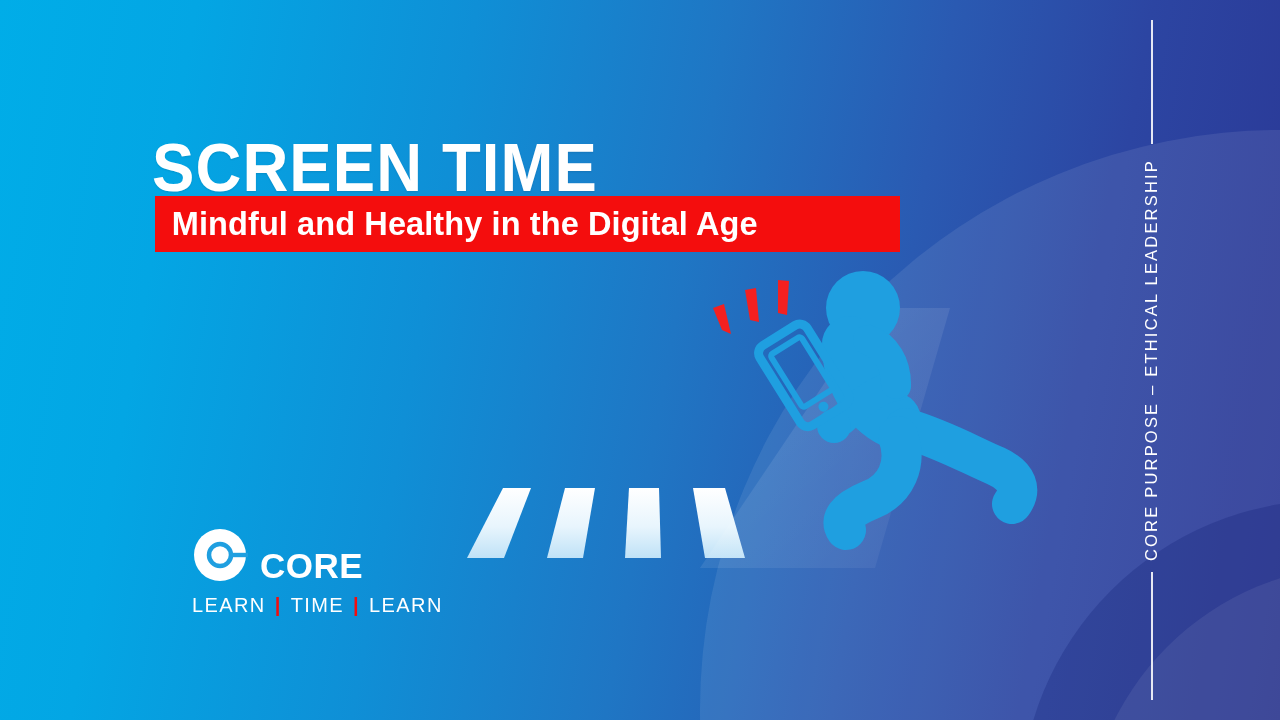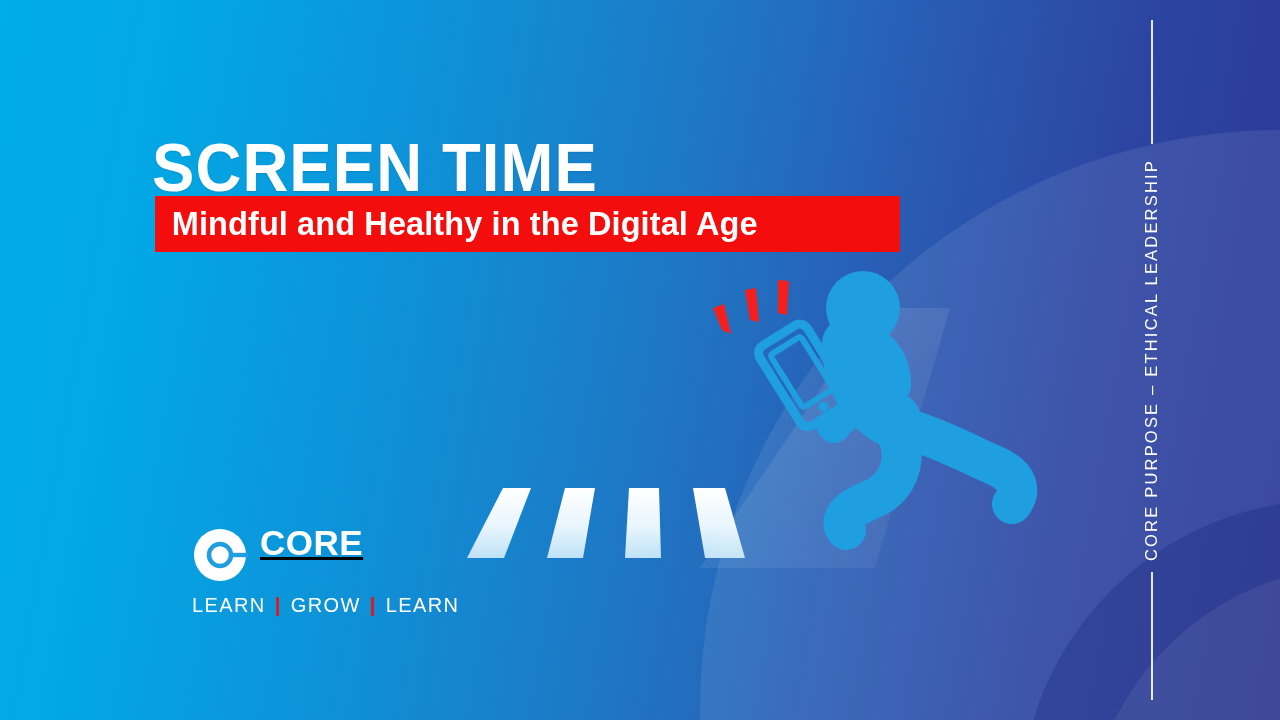--- a/index.html
+++ b/index.html
@@ -130,8 +130,7 @@
   }
   .logo-top {
     display: flex;
-    align-items: flex-start;
-    text-decoration: underline;
+    align-items: flex-end;
   }
   .logo-mark { flex: 0 0 auto; }
   .logo-words {

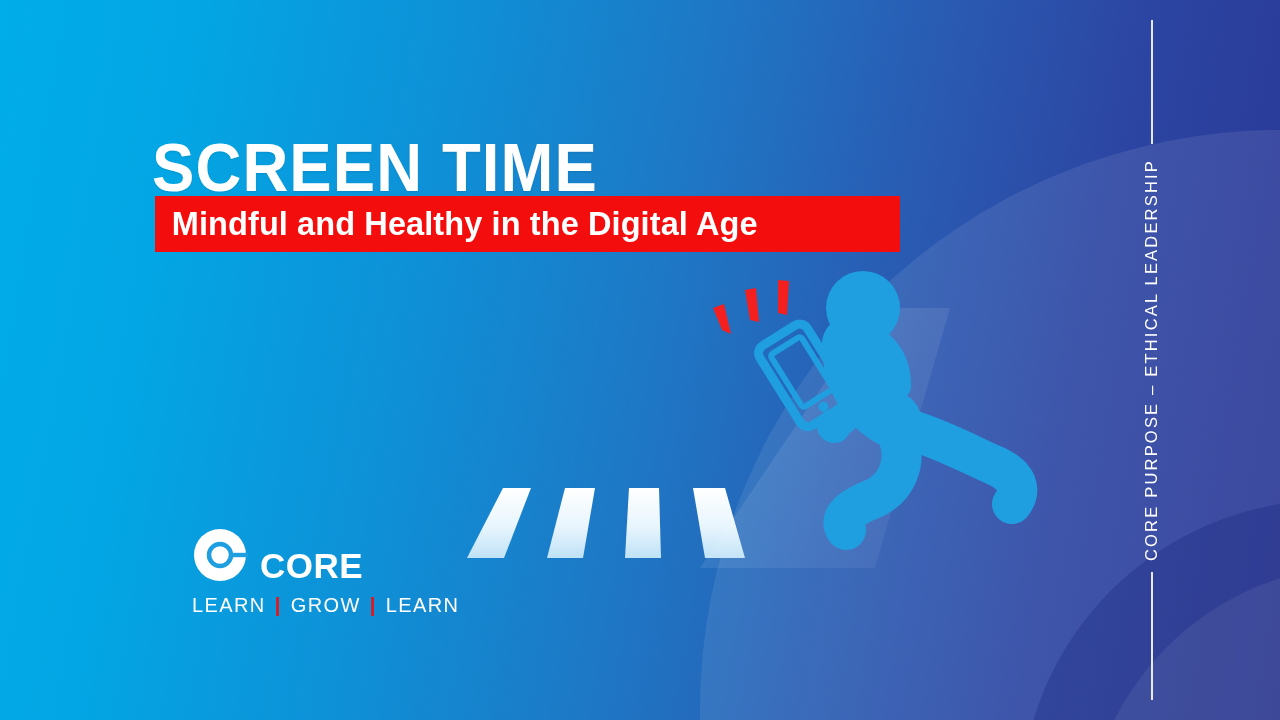--- a/index.html
+++ b/index.html
@@ -264,7 +264,7 @@
     <div class="logo-tagline">
       <span>LEARN</span>
       <span class="sep">|</span>
-      <span>GROW</span>
+      <span>TIME</span>
       <span class="sep">|</span>
       <span>LEARN</span>
     </div>

